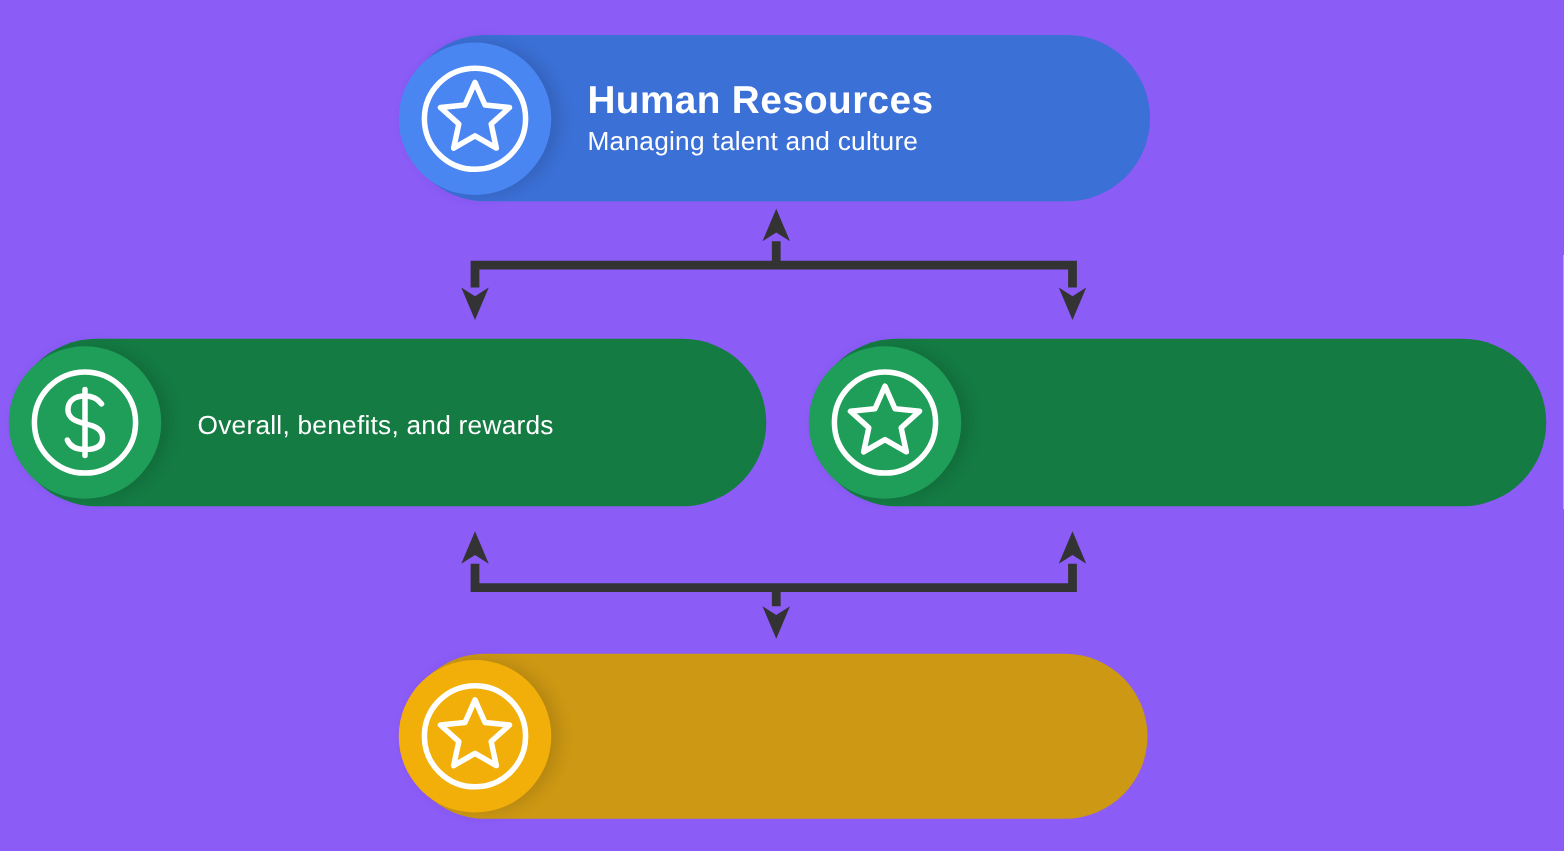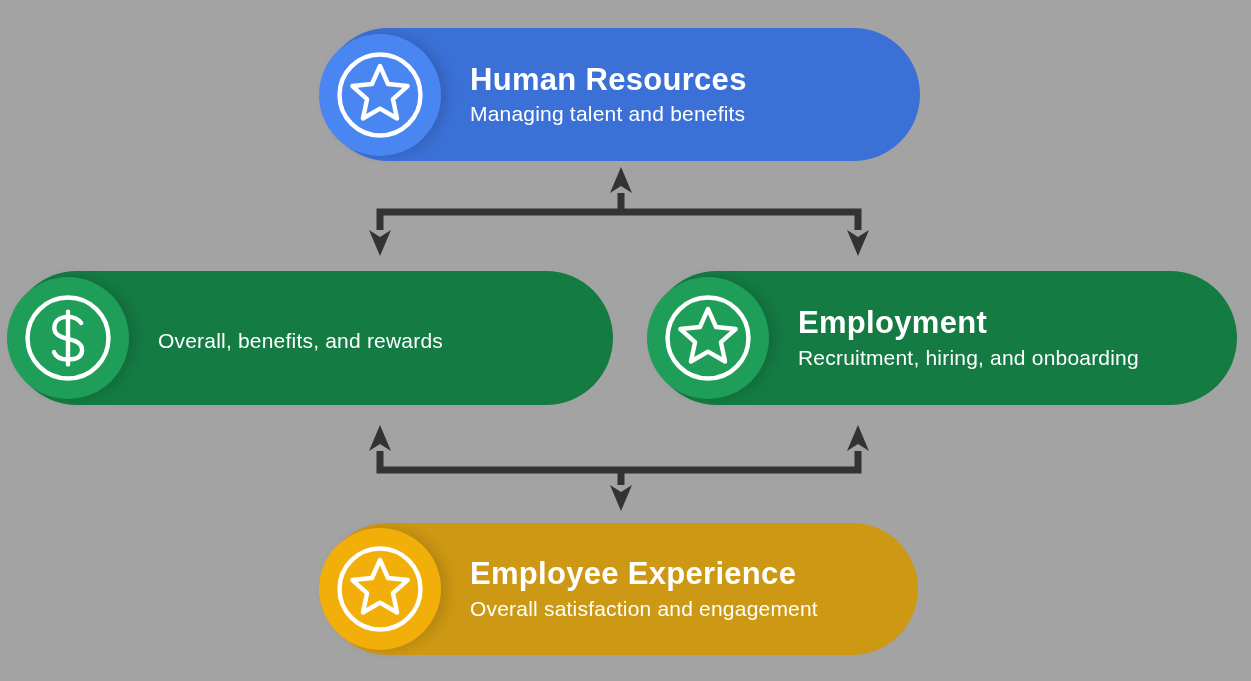--- a/index.html
+++ b/index.html
@@ -7,7 +7,7 @@
   .canvas{
     position:relative;
     width:1251px;height:681px;
-    background:#a3a3a3;
+    background:#8b5cf6;
     font-family:"Liberation Sans", sans-serif;
     overflow:hidden;
   }

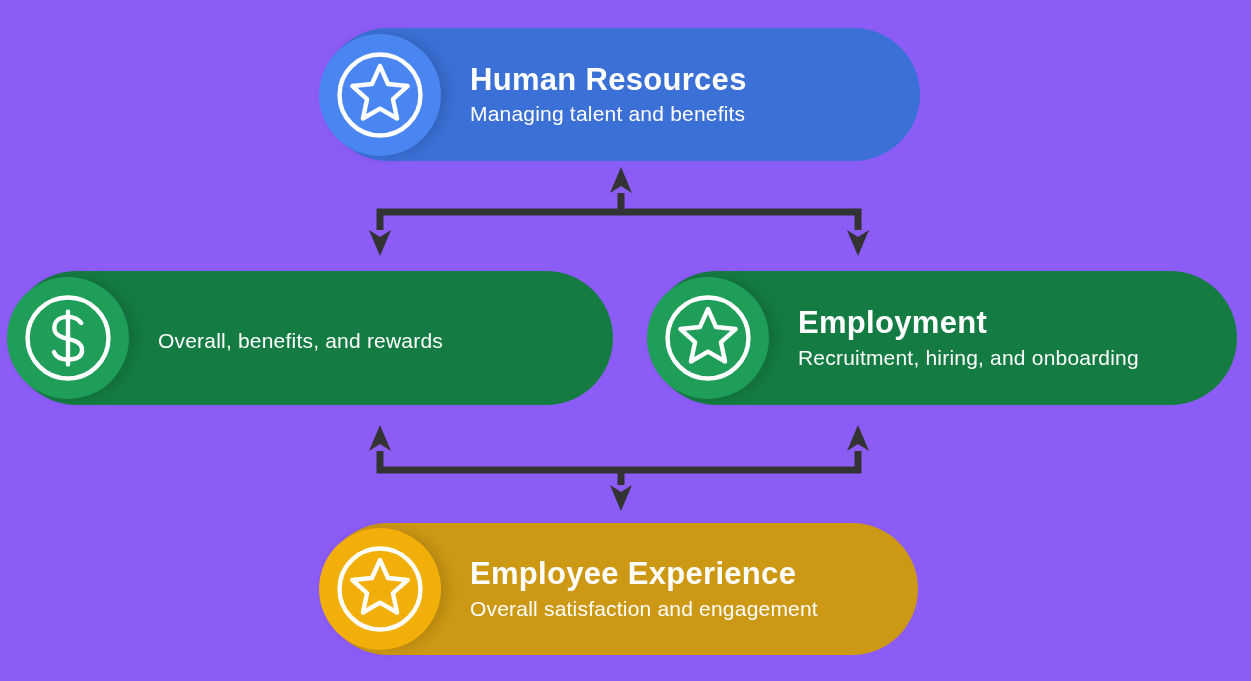--- a/index.html
+++ b/index.html
@@ -78,7 +78,7 @@
     </div>
     <div class="content">
       <div class="title">Human Resources</div>
-      <div class="subtitle">Managing talent and benefits</div>
+      <div class="subtitle">Managing talent and culture</div>
     </div>
   </div>
 

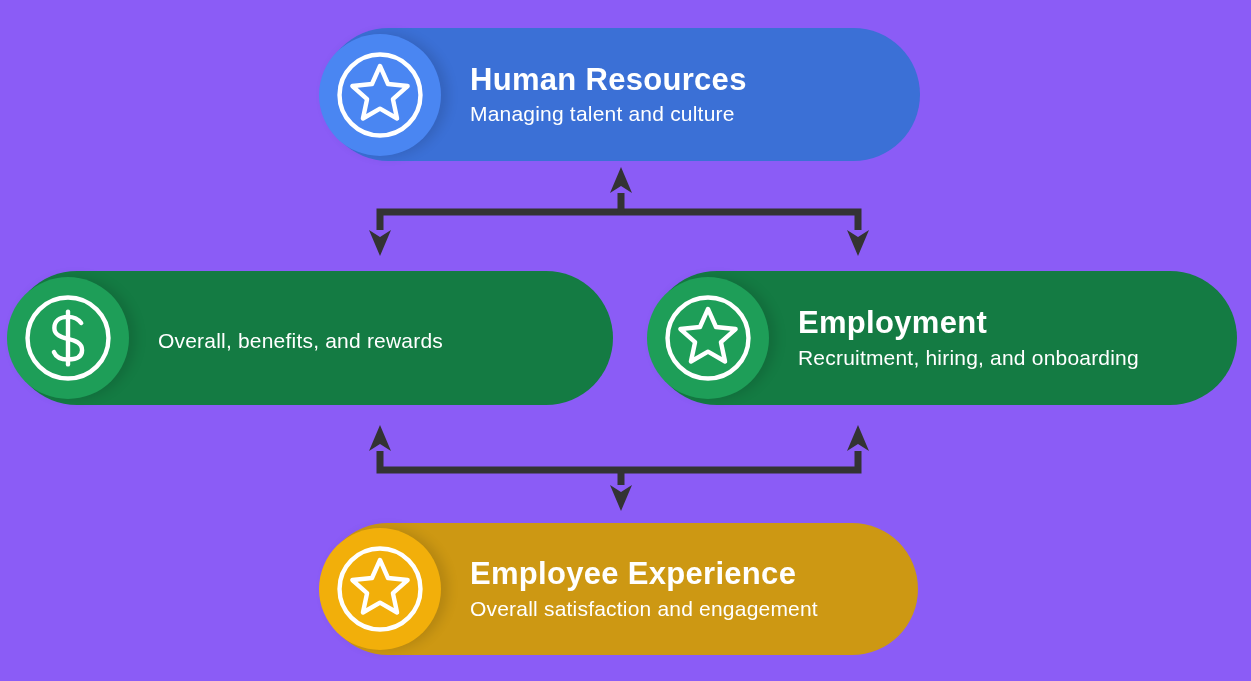--- a/index.html
+++ b/index.html
@@ -102,10 +102,6 @@
         <polygon points="50,17 59.1,37.5 81.4,39.8 64.7,54.8 69.4,76.7 50,65.5 30.6,76.7 35.3,54.8 18.6,39.8 40.9,37.5" fill="none" stroke="#fff" stroke-width="5" stroke-linejoin="round"></polygon>
       </svg>
     </div>
-    <div class="content">
-      <div class="title">Employment</div>
-      <div class="subtitle">Recruitment, hiring, and onboarding</div>
-    </div>
   </div>
 
   <div class="pill node-ee" style="background-color: rgb(205, 152, 19);">

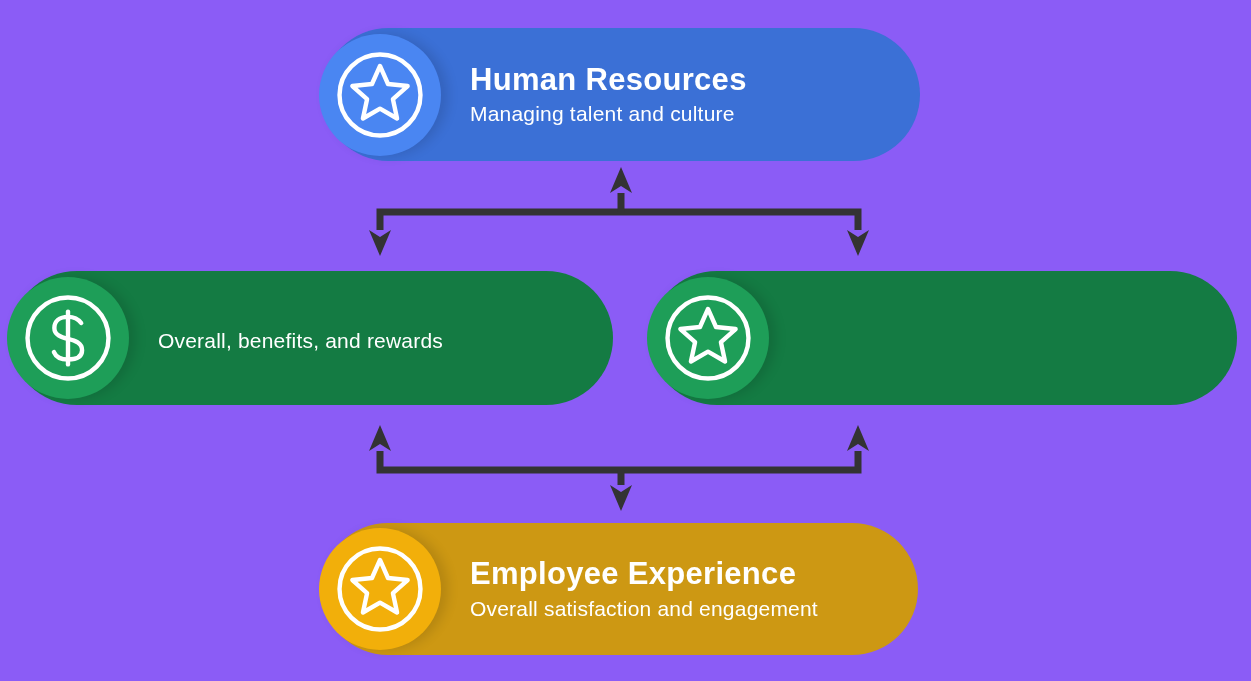--- a/index.html
+++ b/index.html
@@ -111,10 +111,6 @@
         <polygon points="50,17 59.1,37.5 81.4,39.8 64.7,54.8 69.4,76.7 50,65.5 30.6,76.7 35.3,54.8 18.6,39.8 40.9,37.5" fill="none" stroke="#fff" stroke-width="5" stroke-linejoin="round"></polygon>
       </svg>
     </div>
-    <div class="content">
-      <div class="title">Employee Experience</div>
-      <div class="subtitle">Overall satisfaction and engagement</div>
-    </div>
   </div>
 
 </div>

